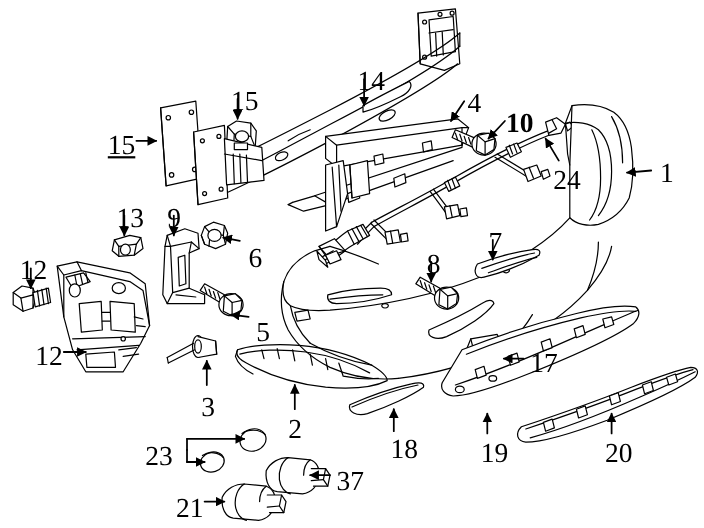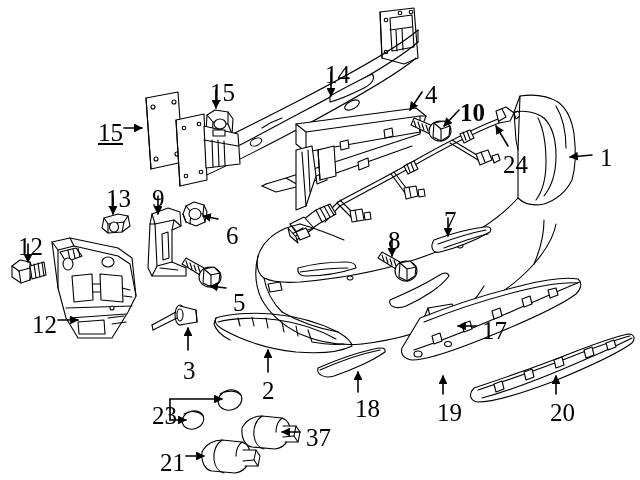--- a/index.html
+++ b/index.html
@@ -482,7 +482,7 @@
       <div class="callout-label" style="left: 550px; top: 400px;">20</div>
       <div class="callout-label" style="left: 160px; top: 450px;">21</div>
       <div class="callout-label" style="left: 306px; top: 425px;">37</div>
-      <div class="callout-label" style="left: 152px; top: 403px;">23</div>
+      <div class="callout-label" style="left: 132px; top: 403px;">23</div>
       <div class="callout-label" style="left: 503px; top: 152px;">24</div>
     </div>
 

